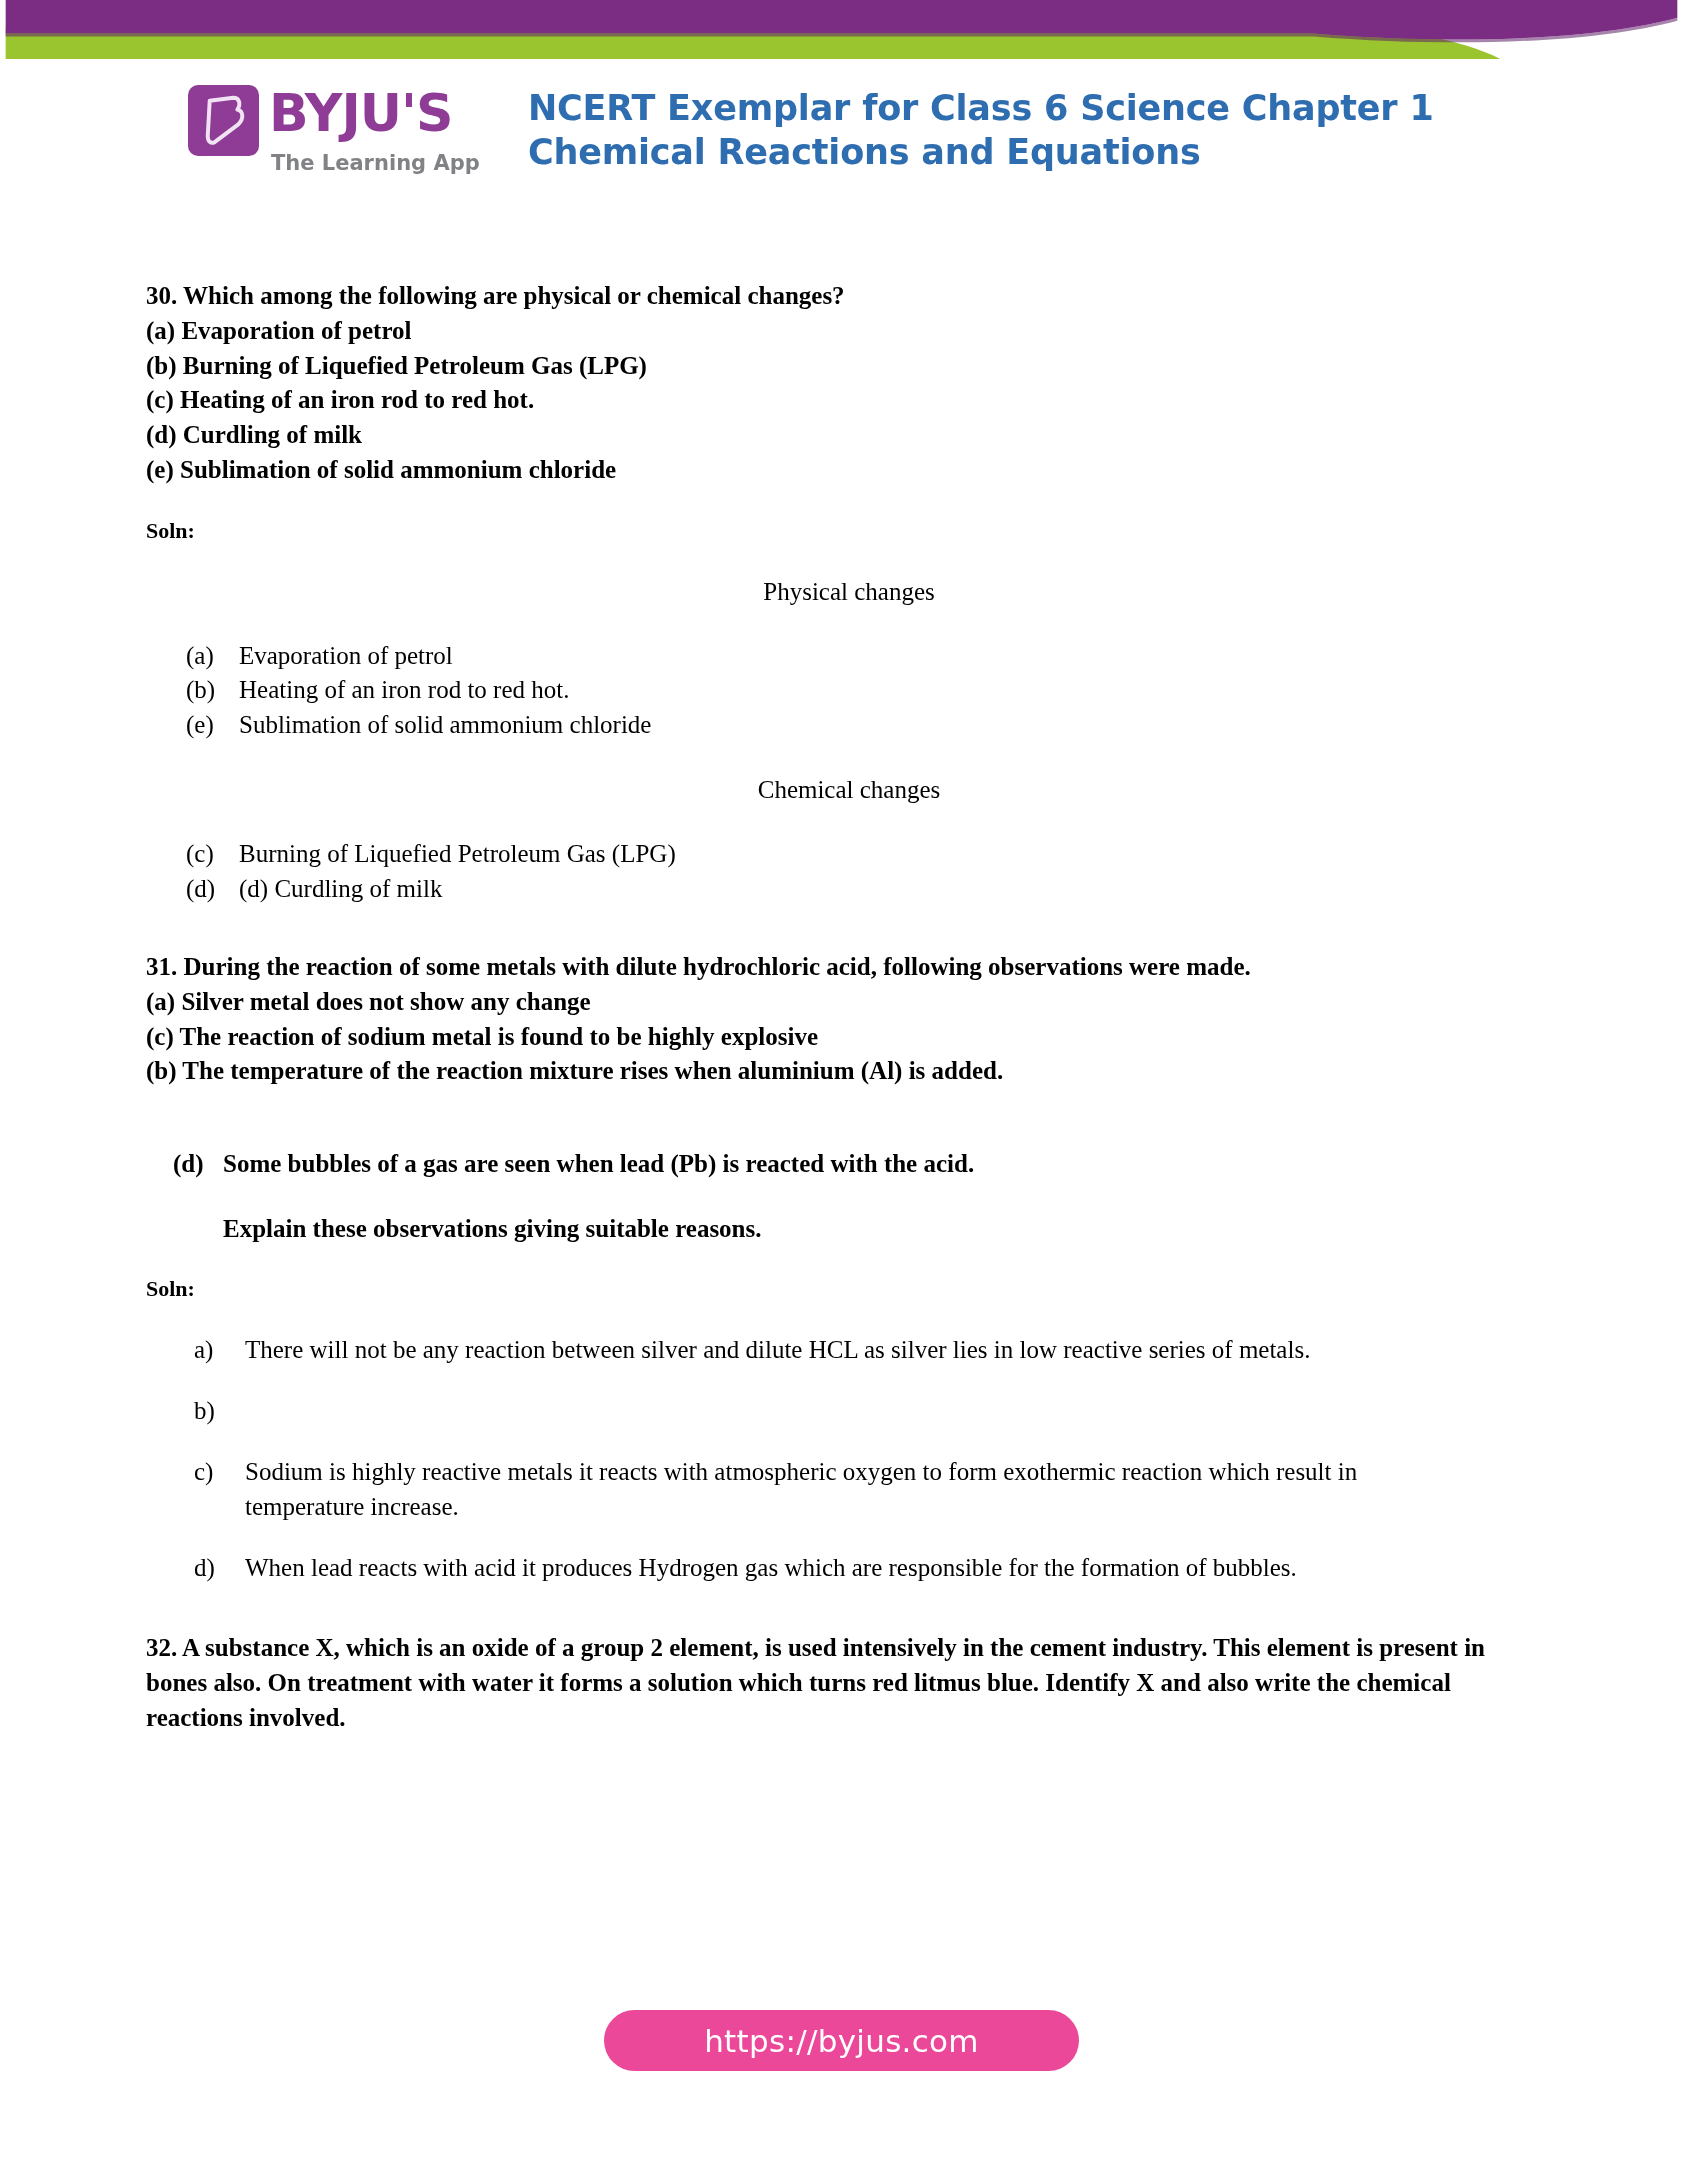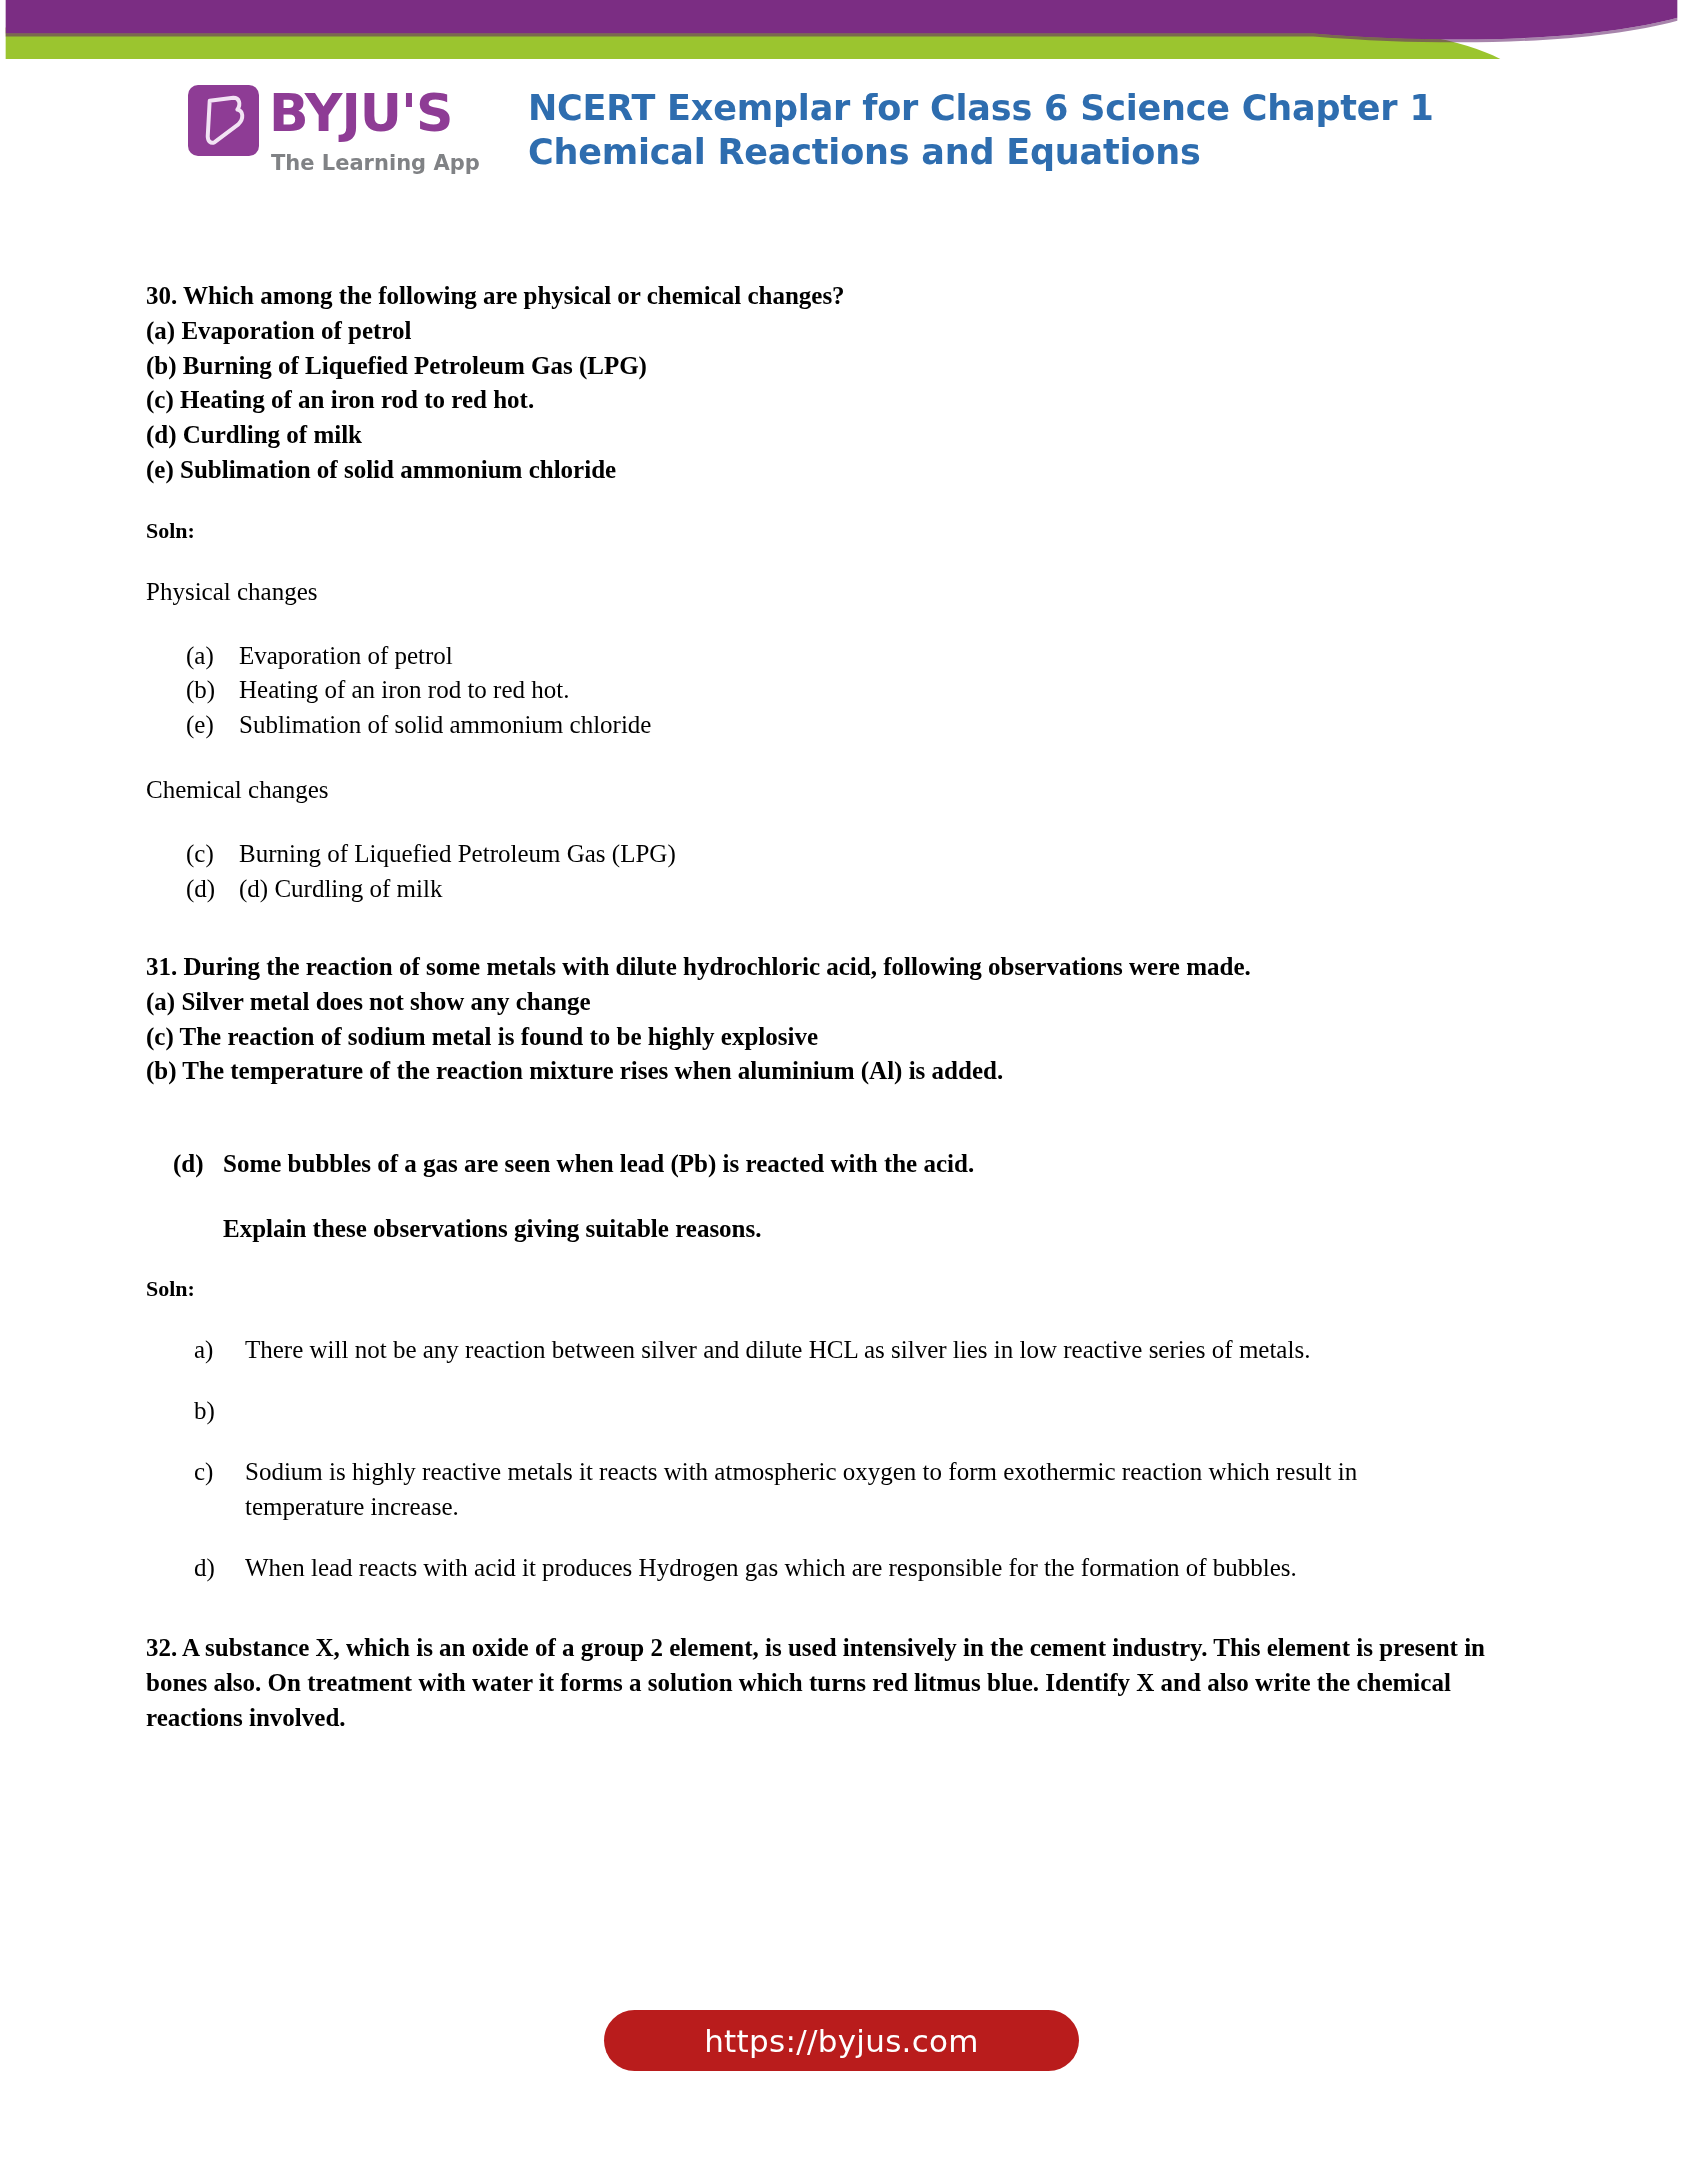--- a/index.html
+++ b/index.html
@@ -110,6 +110,7 @@
     font-weight: normal;
     font-size: 25px;
     line-height: 1.4;
+    text-align: center;
   }
 
   

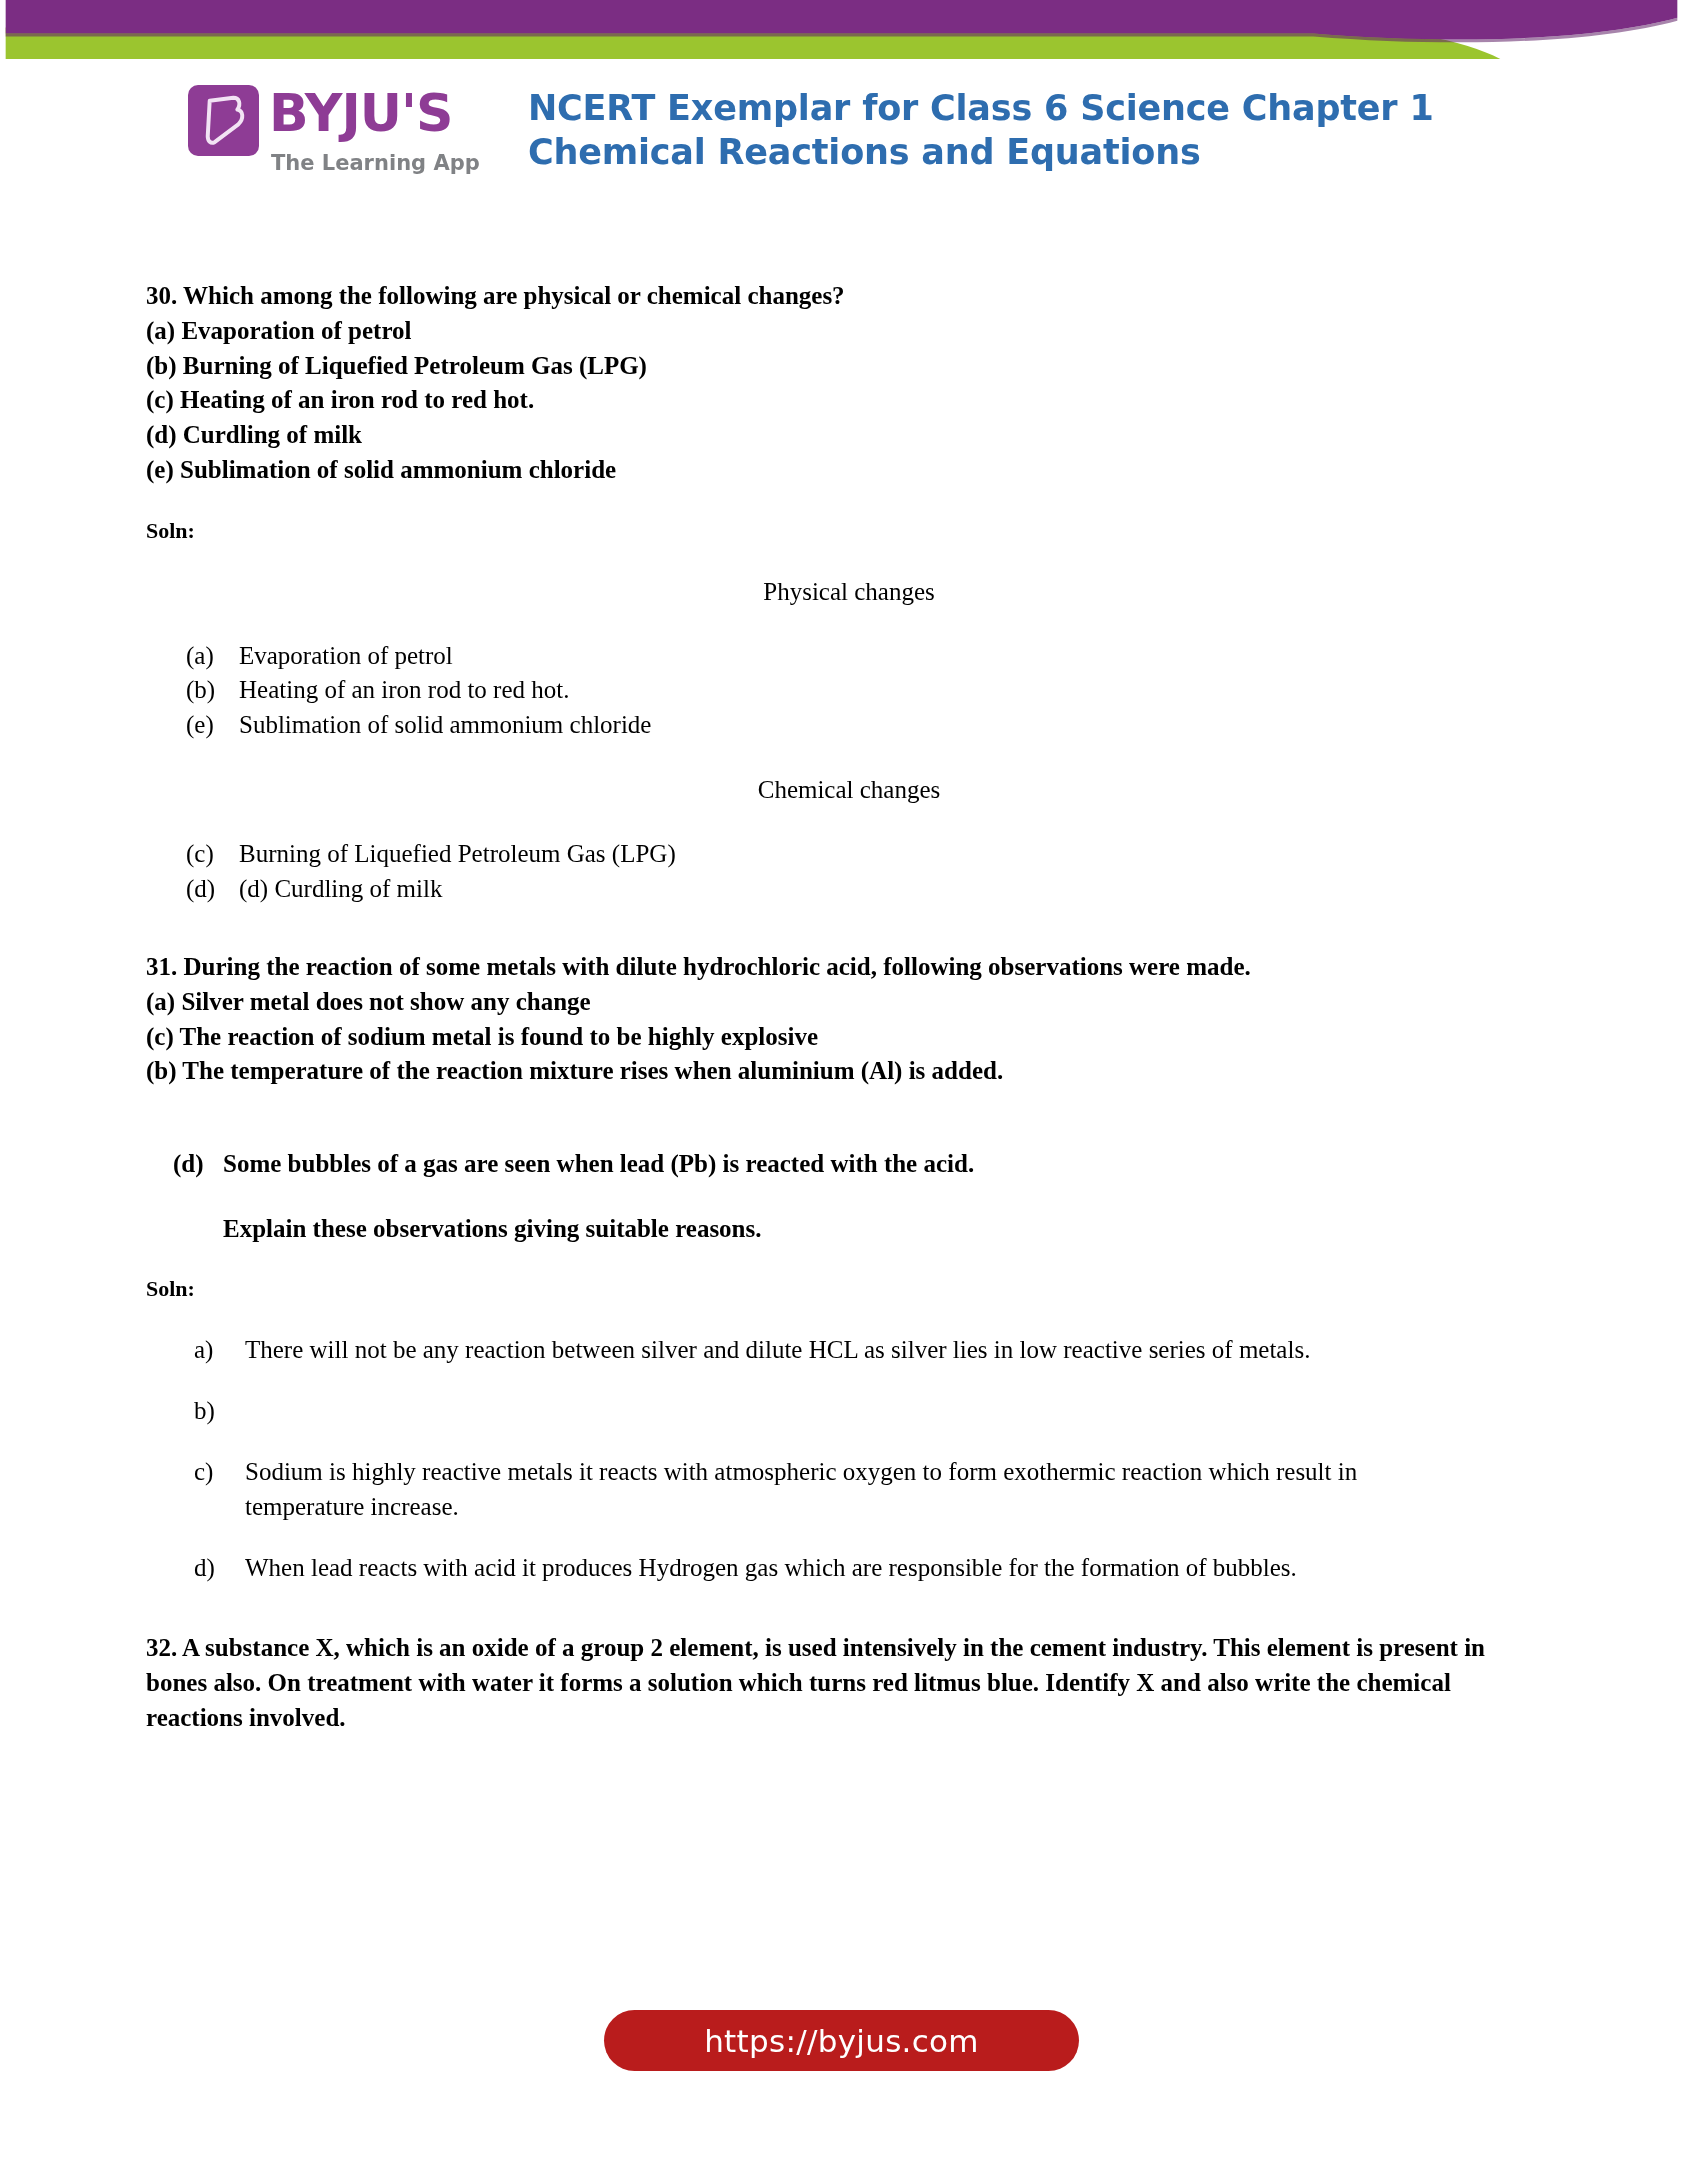--- a/index.html
+++ b/index.html
@@ -178,7 +178,7 @@
     top: 2010px;
     width: 475px;
     height: 61px;
-    background: #b91c1c;
+    background: #ec4899;
     border-radius: 31px;
     display: flex;
     align-items: center;

